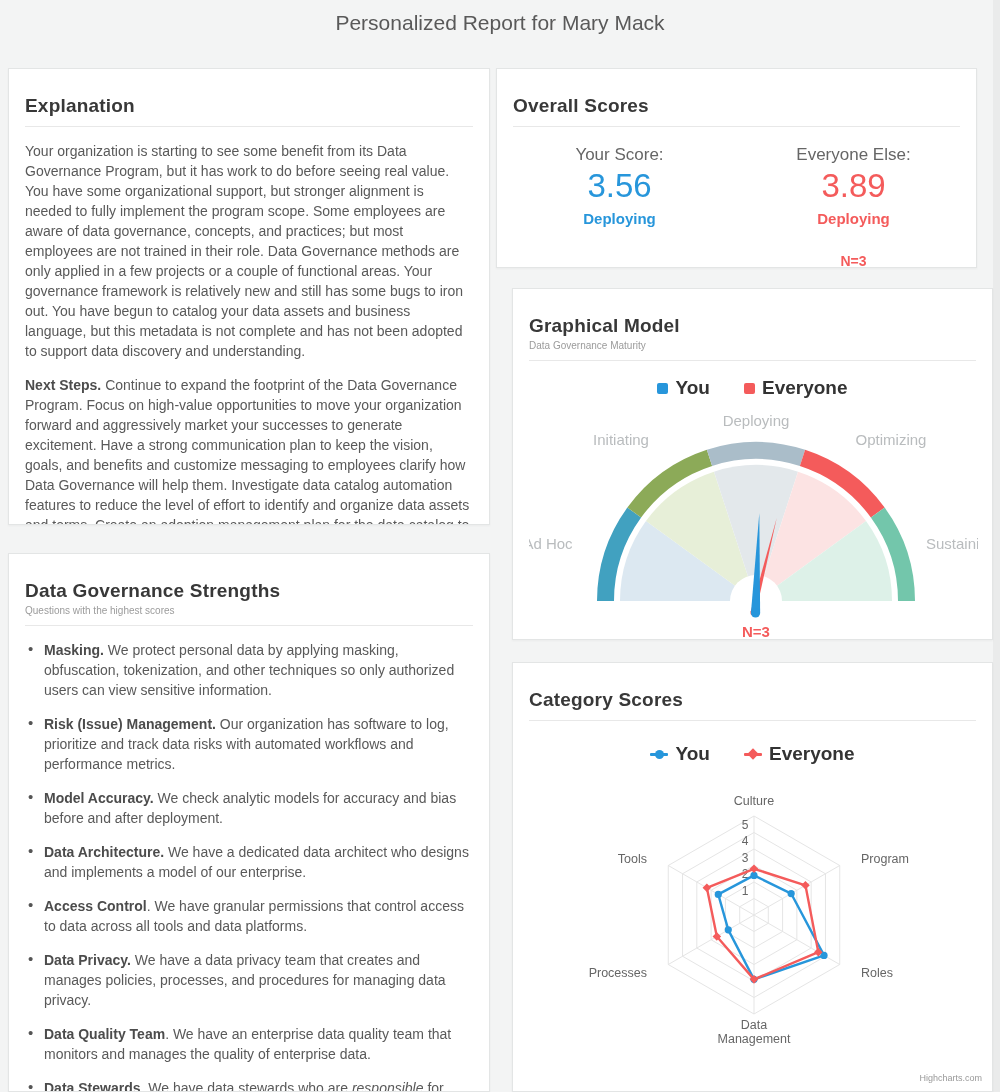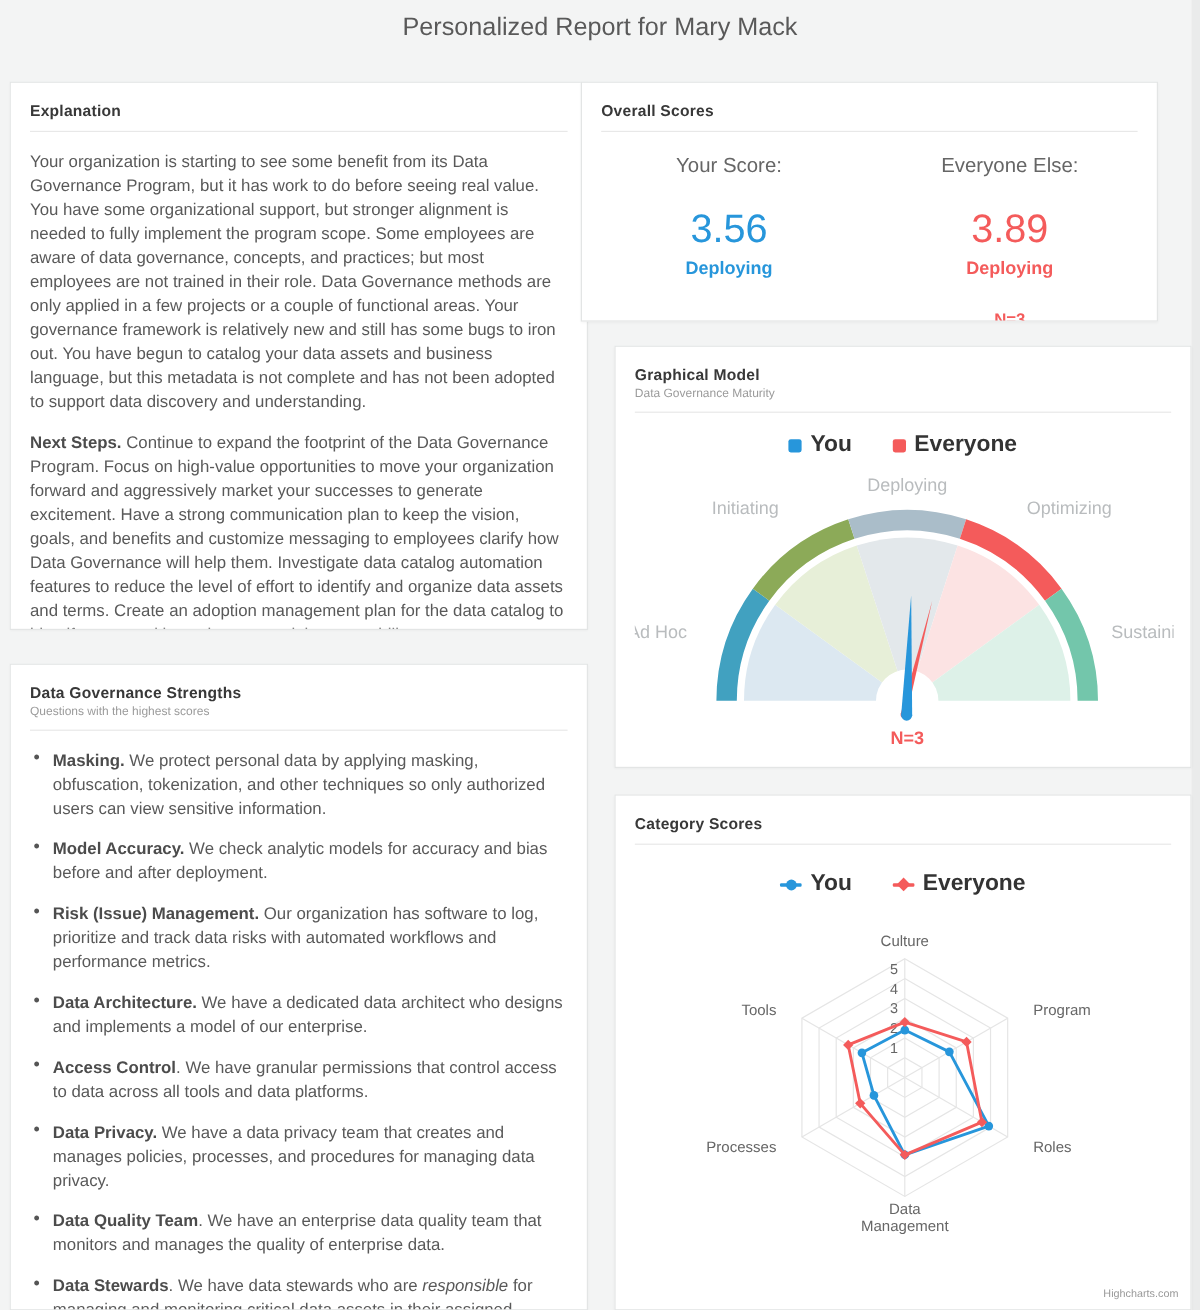--- a/index.html
+++ b/index.html
@@ -15,7 +15,7 @@
   #panel-overall{left:484px;top:68px;width:481px;height:200px;}
   #panel-gauge{left:512px;top:288px;width:481px;height:352px;}
   #panel-radar{left:512px;top:662px;width:481px;height:430px;}
-  .panel h2{margin:2px 0 0 0;font-size:13px;color:#383838;font-weight:700;letter-spacing:.2px;}
+  .panel h2{margin:12px 0 0 0;font-size:19px;color:#383838;font-weight:700;letter-spacing:.2px;}
   .subtitle{font-size:10px;color:#9b9b9b;margin-top:3px;}
   .divider{border-bottom:1px solid #e8e8e8;margin-top:9px;}
   .body-text{font-size:14px;line-height:20px;color:#595959;margin:14px 0 0 0;}

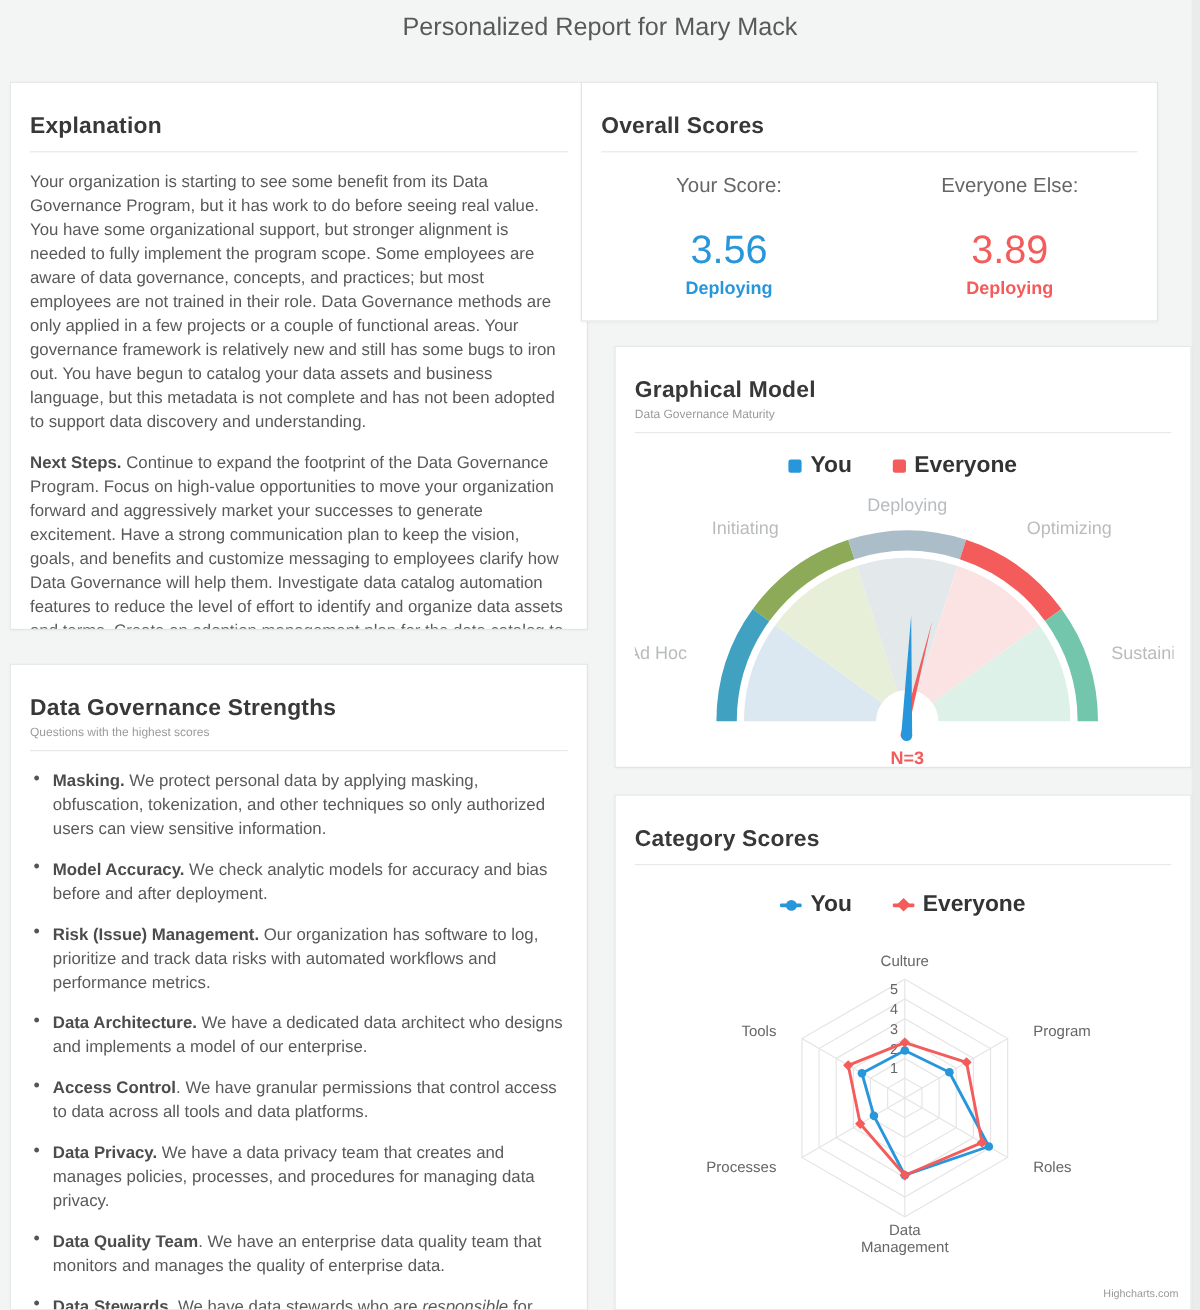--- a/index.html
+++ b/index.html
@@ -12,7 +12,7 @@
     box-shadow:0 1px 2px rgba(0,0,0,.04);box-sizing:border-box;padding:14px 16px;overflow:hidden;}
   #panel-explanation{left:8px;top:68px;width:482px;height:457px;}
   #panel-strengths{left:8px;top:553px;width:482px;height:539px;}
-  #panel-overall{left:484px;top:68px;width:481px;height:200px;}
+  #panel-overall{left:496px;top:68px;width:481px;height:200px;}
   #panel-gauge{left:512px;top:288px;width:481px;height:352px;}
   #panel-radar{left:512px;top:662px;width:481px;height:430px;}
   .panel h2{margin:12px 0 0 0;font-size:19px;color:#383838;font-weight:700;letter-spacing:.2px;}

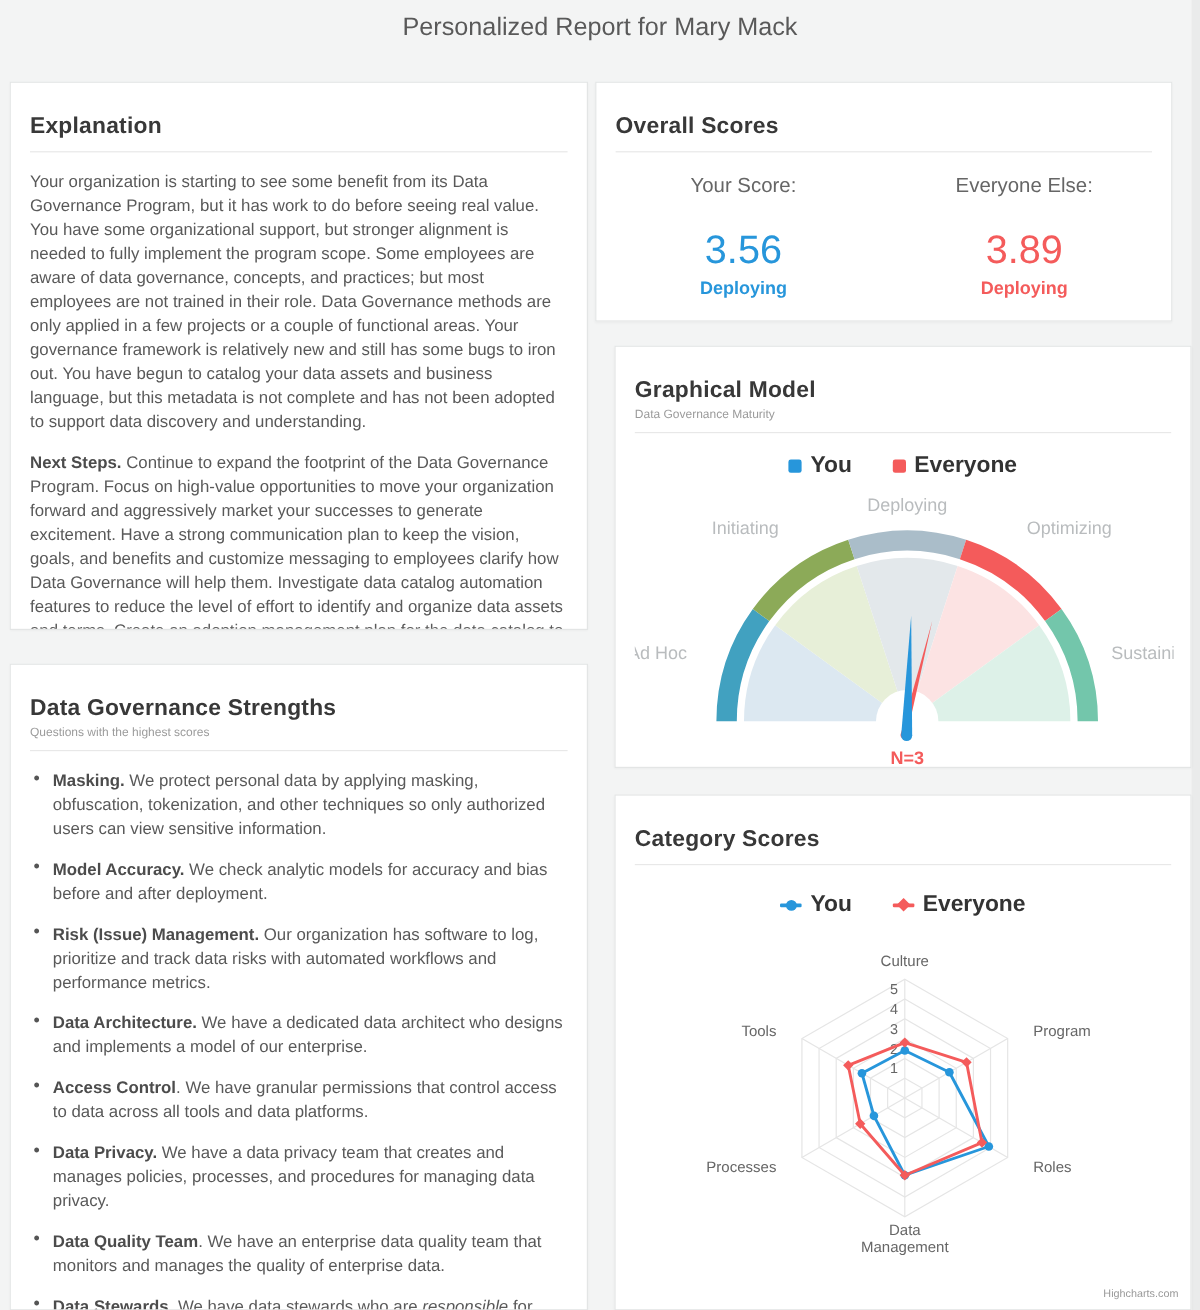--- a/index.html
+++ b/index.html
@@ -29,7 +29,7 @@
   .score-cols{display:flex;margin-top:18px;gap:21px;}
   .score-col{flex:1;text-align:center;}
   .score-label{font-size:17px;color:#666;}
-  .score-value{font-size:33px;margin-top:24px;}
+  .score-value{font-size:33px;margin-top:2px;}
   .score-level{font-size:15px;font-weight:600;margin-top:5px;}
   .blue{color:var(--blue);}
   .red{color:var(--red);}

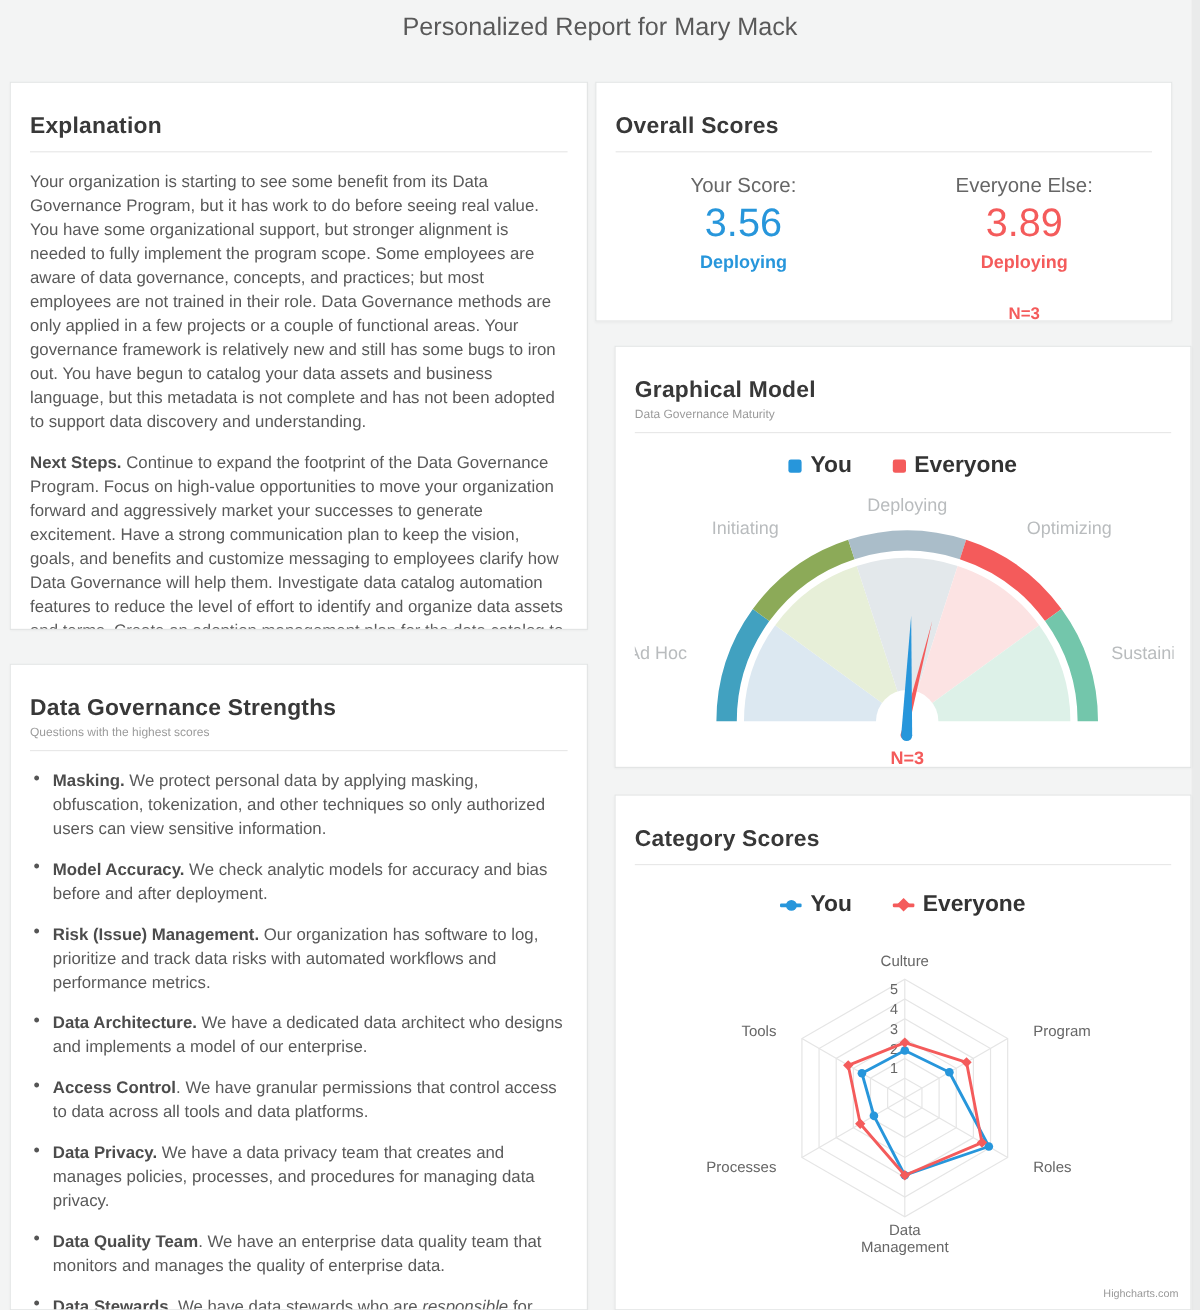--- a/index.html
+++ b/index.html
@@ -70,8 +70,8 @@
     <div class="divider"></div>
     <ul class="strengths" id="strengths-list">
         <li><span class="lead">Masking.</span><span> We protect personal data by applying masking, obfuscation, tokenization, and other techniques so only authorized users can view sensitive information.</span></li>
+        <li><span class="lead">Risk (Issue) Management.</span><span> Our organization has software to log, prioritize and track data risks with automated workflows and performance metrics.</span></li>
         <li><span class="lead">Model Accuracy.</span><span> We check analytic models for accuracy and bias before and after deployment.</span></li>
-        <li><span class="lead">Risk (Issue) Management.</span><span> Our organization has software to log, prioritize and track data risks with automated workflows and performance metrics.</span></li>
         <li><span class="lead">Data Architecture.</span><span> We have a dedicated data architect who designs and implements a model of our enterprise.</span></li>
         <li><span class="lead">Access Control</span><span>. We have granular permissions that control access to data across all tools and data platforms.</span></li>
         <li><span class="lead">Data Privacy.</span><span>  We have a data privacy team that creates and manages policies, processes, and procedures for managing data privacy.</span></li>

